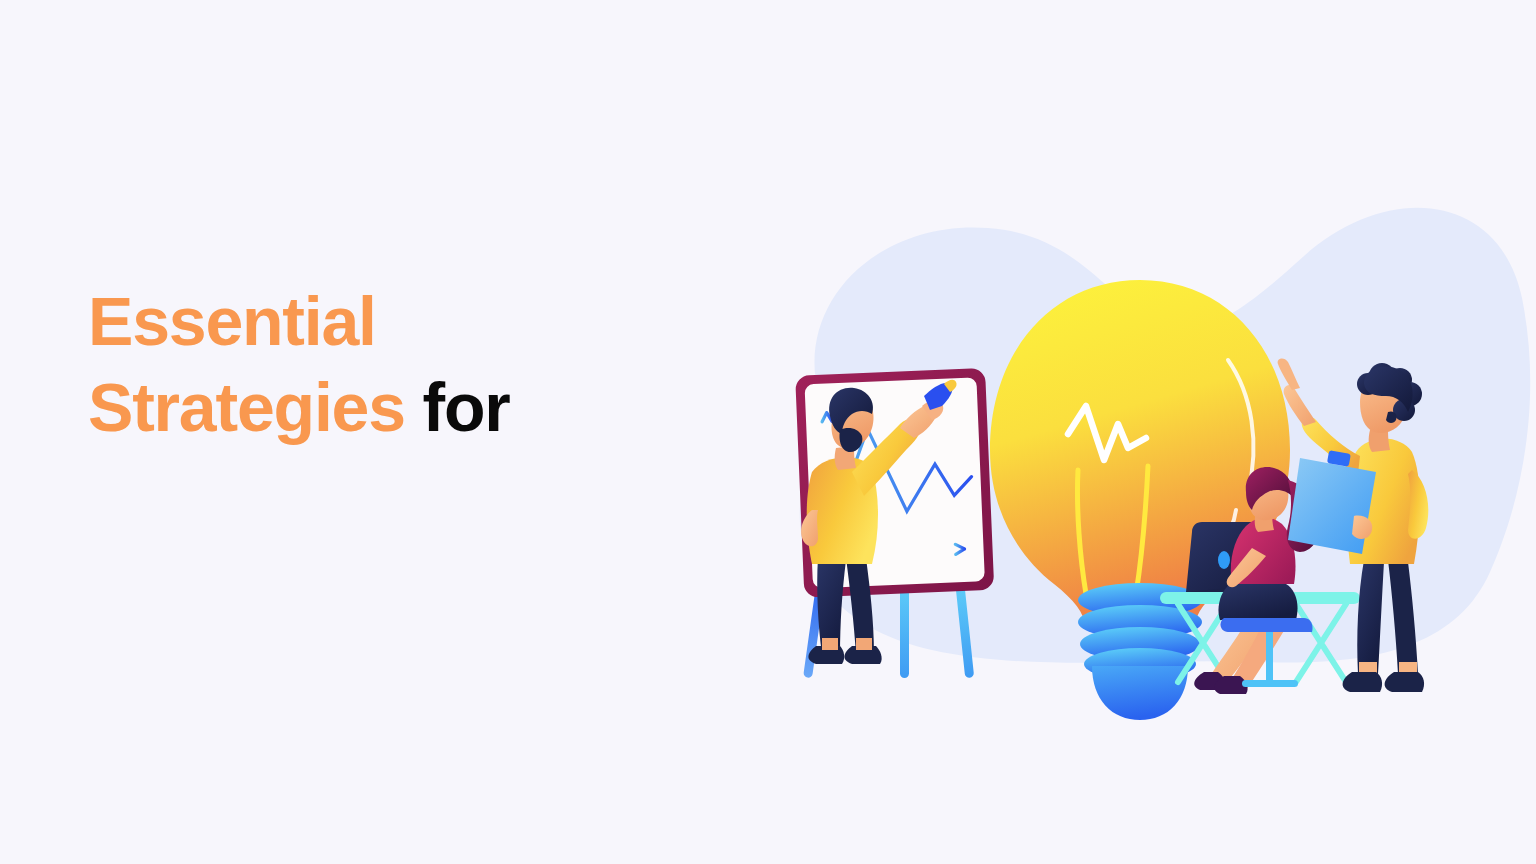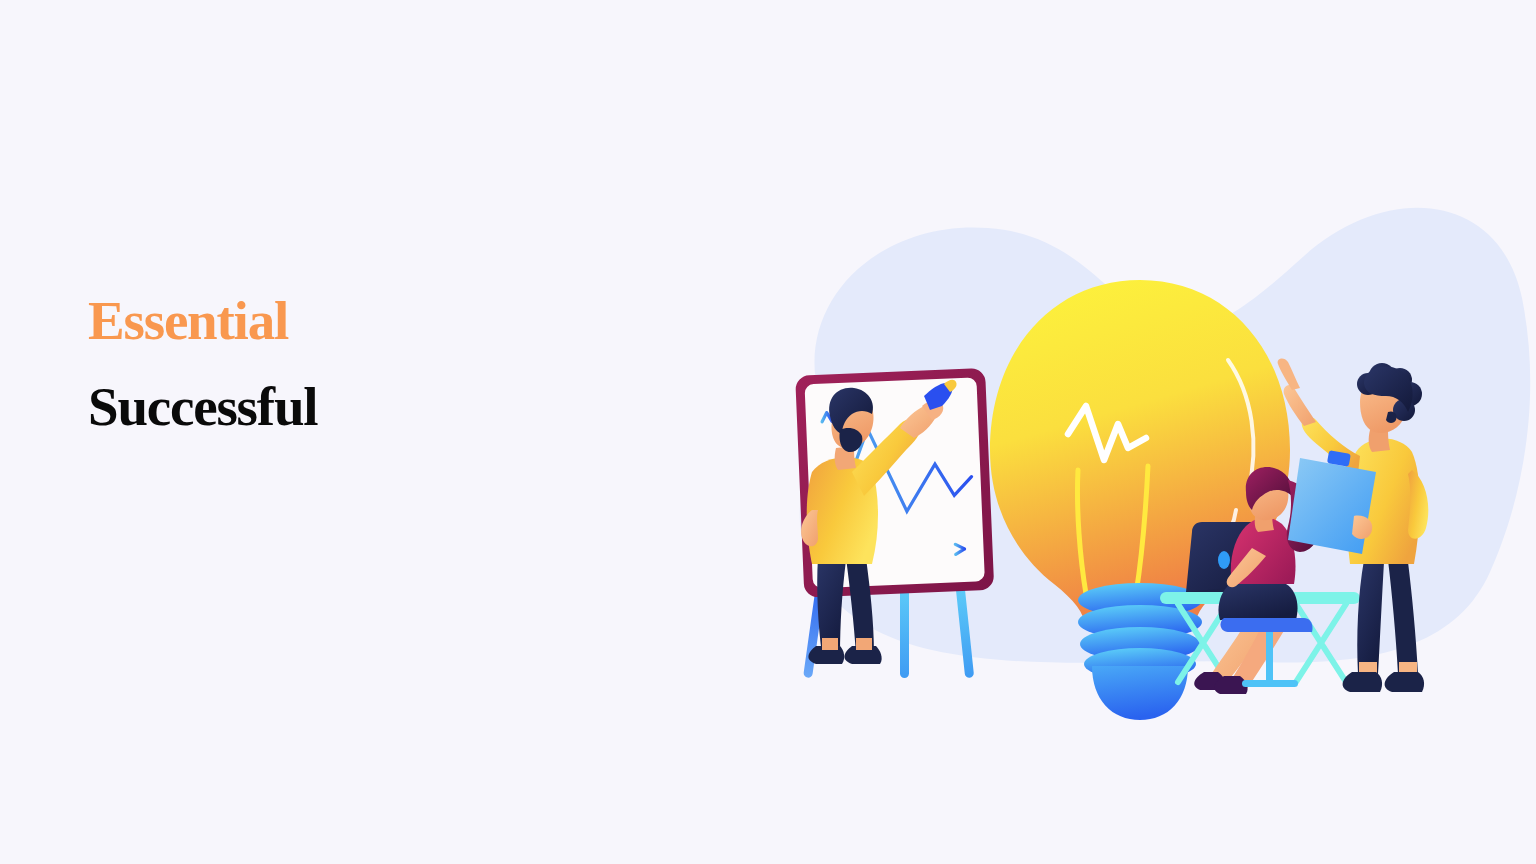--- a/index.html
+++ b/index.html
@@ -32,8 +32,8 @@
   }
   .headline {
     margin: 0;
-    font-family: Liberation Serif, serif;
-    font-size: 55px;
+    font-family: Liberation Sans, sans-serif;
+    font-size: 68px;
     line-height: 86px;
     font-weight: 700;
     letter-spacing: -1.2px;

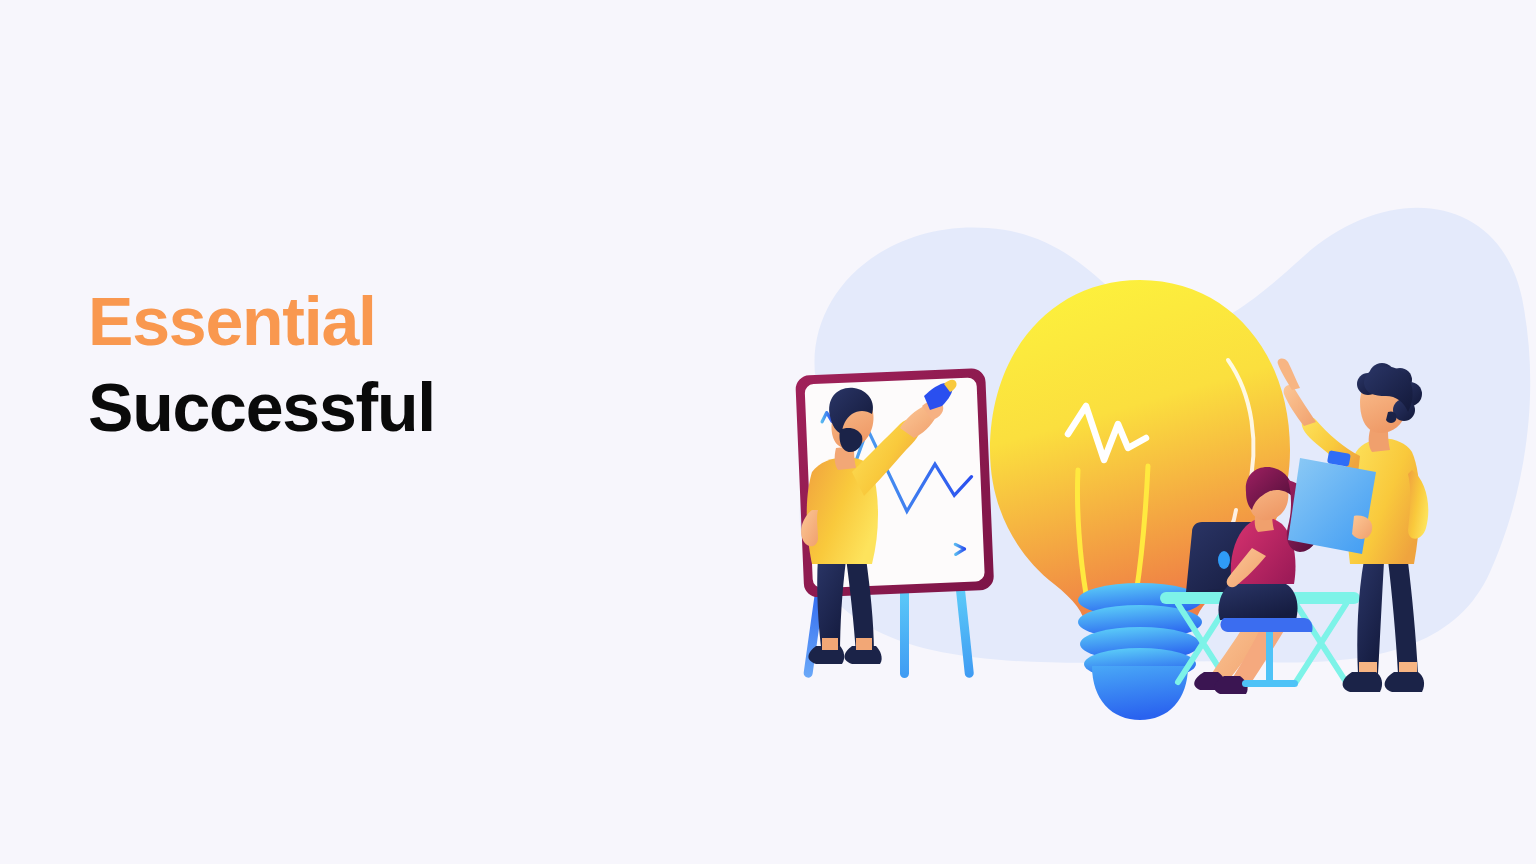--- a/index.html
+++ b/index.html
@@ -70,6 +70,9 @@
     <h1 class="headline">
       <span class="line">
         <span class="accent">Essential</span>
+      </span>
+      <span class="line">
+        <span class="accent">Strategies</span><span> for</span>
       </span>
       <span class="line">
         <span>Successful</span>

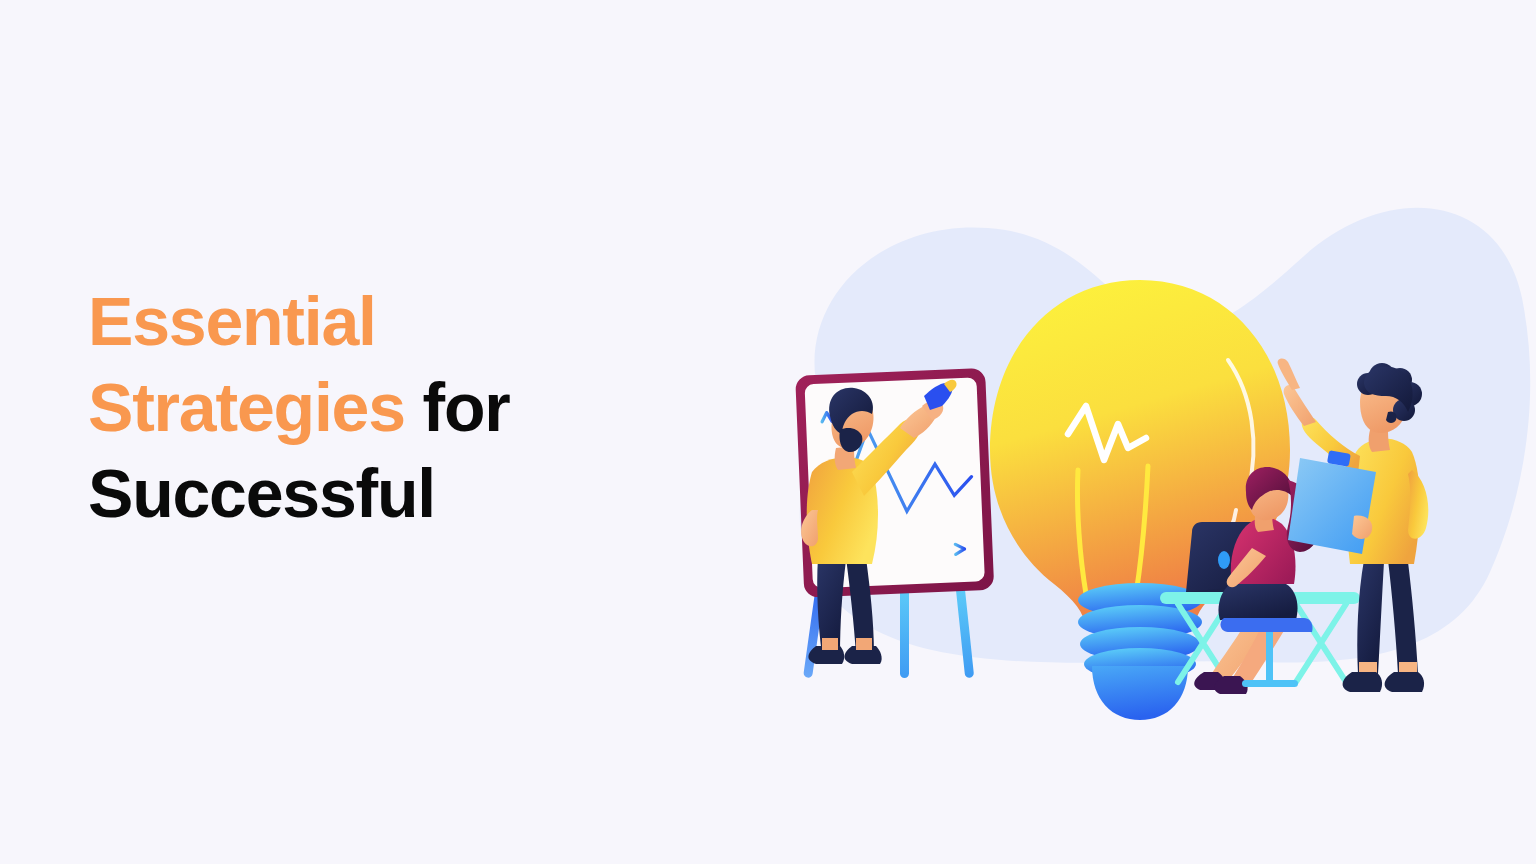--- a/index.html
+++ b/index.html
@@ -73,9 +73,6 @@
       </span>
       <span class="line">
         <span class="accent">Strategies</span><span> for</span>
-      </span>
-      <span class="line">
-        <span>Successful</span>
       </span>
     </h1>
   </div>

